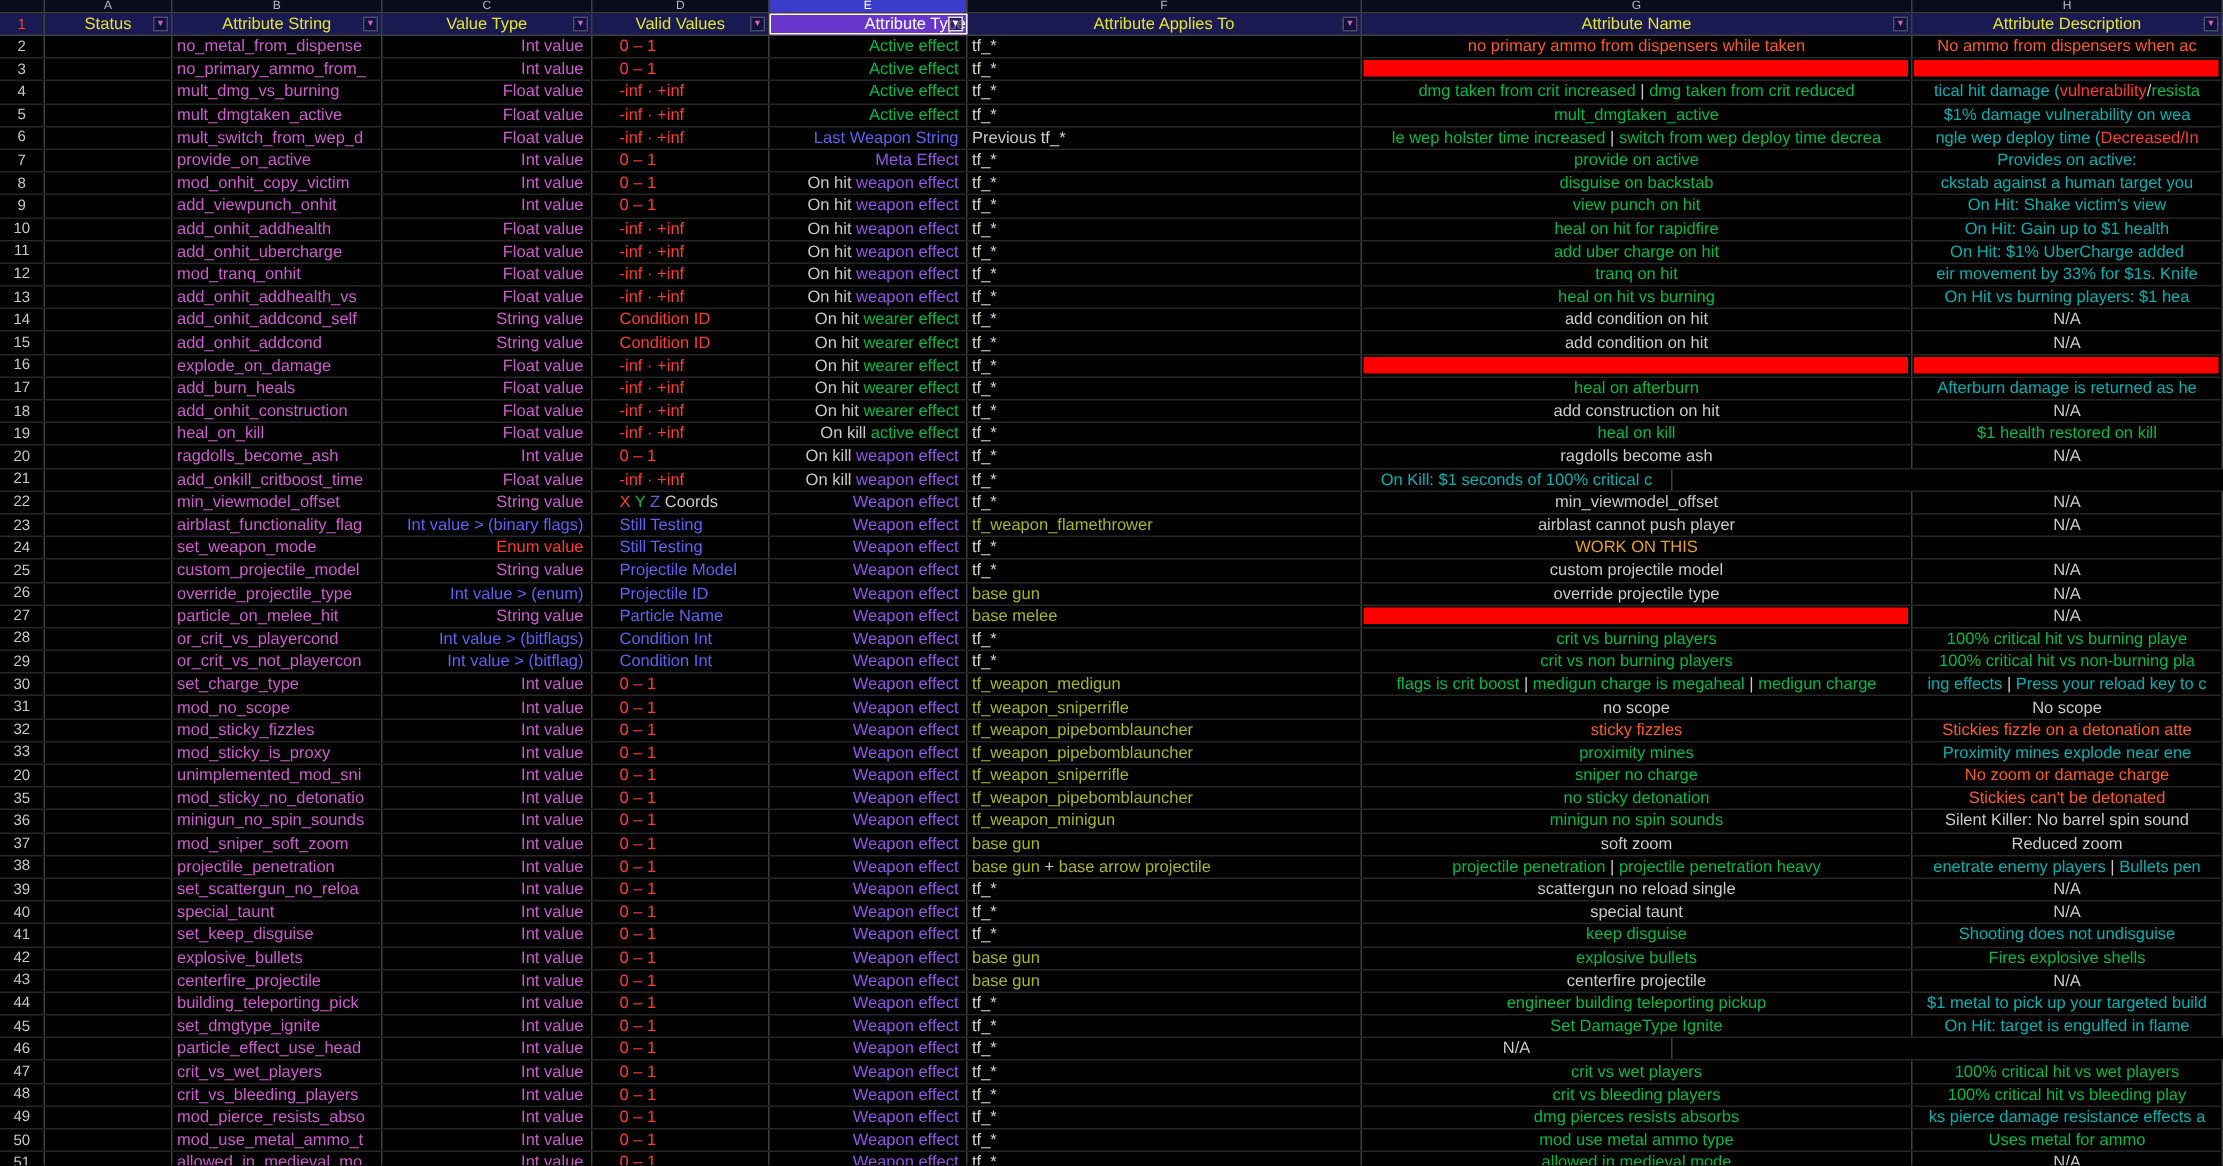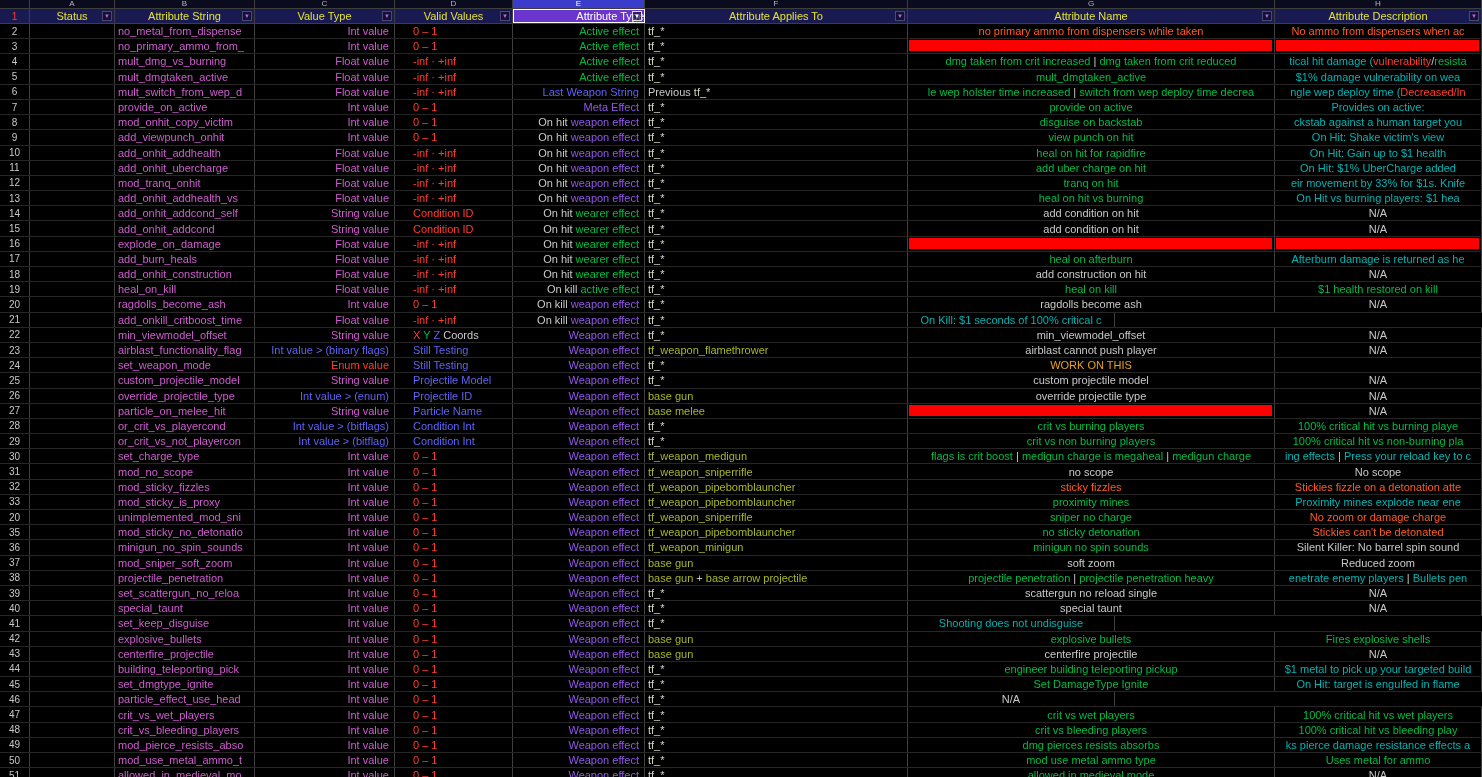--- a/index.html
+++ b/index.html
@@ -1075,6 +1075,9 @@
         <div class="cell w-f al-l">
           <span class="txt"><span class="tf">tf_*</span></span>
         </div>
+        <div class="cell w-g al-c">
+          <span class="ctr"><span class="gn">keep disguise</span></span>
+        </div>
         <div class="cell w-h al-c">
           <span class="ctr"><span class="cy">Shooting does not undisguise</span></span>
         </div>

